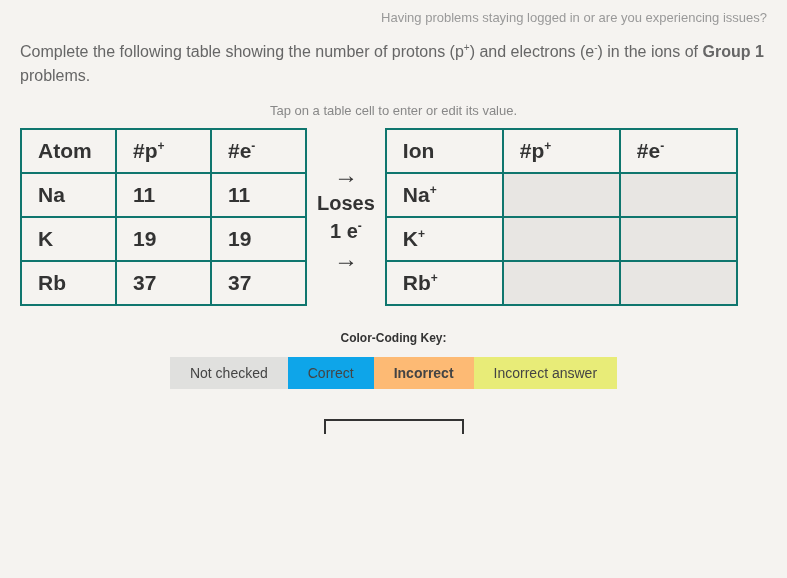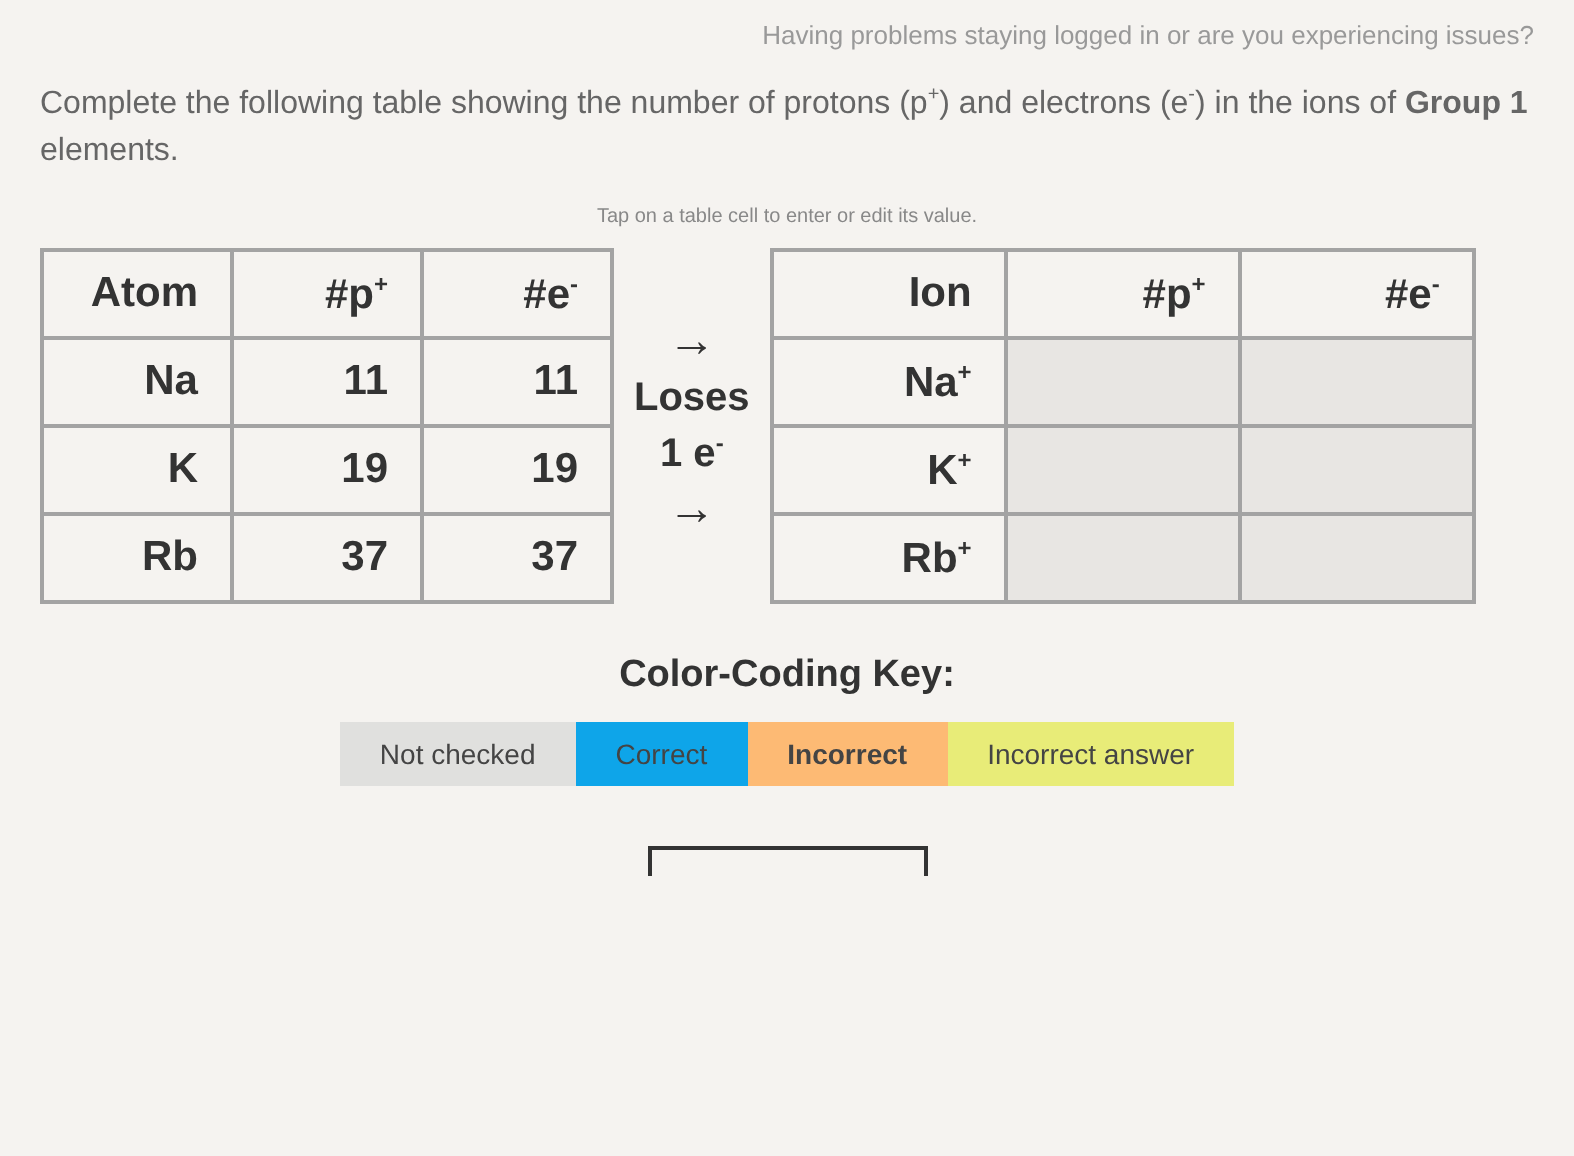--- a/index.html
+++ b/index.html
@@ -107,7 +107,7 @@
 <div class="header-text">Having problems staying logged in or are you experiencing issues?</div>
 
 <div class="instruction">
-  <span>Complete the following table showing the number of protons (p</span><sup>+</sup><span>) and electrons (e</span><sup>-</sup><span>) in the ions of </span><b>Group 1</b><span> elements.</span>
+  <span>Complete the following table showing the number of protons (p</span><sup>+</sup><span>) and electrons (e</span><sup>-</sup><span>) in the ions of </span><b>Group 1</b><span> problems.</span>
 </div>
 
 <div class="tap-hint">Tap on a table cell to enter or edit its value.</div>

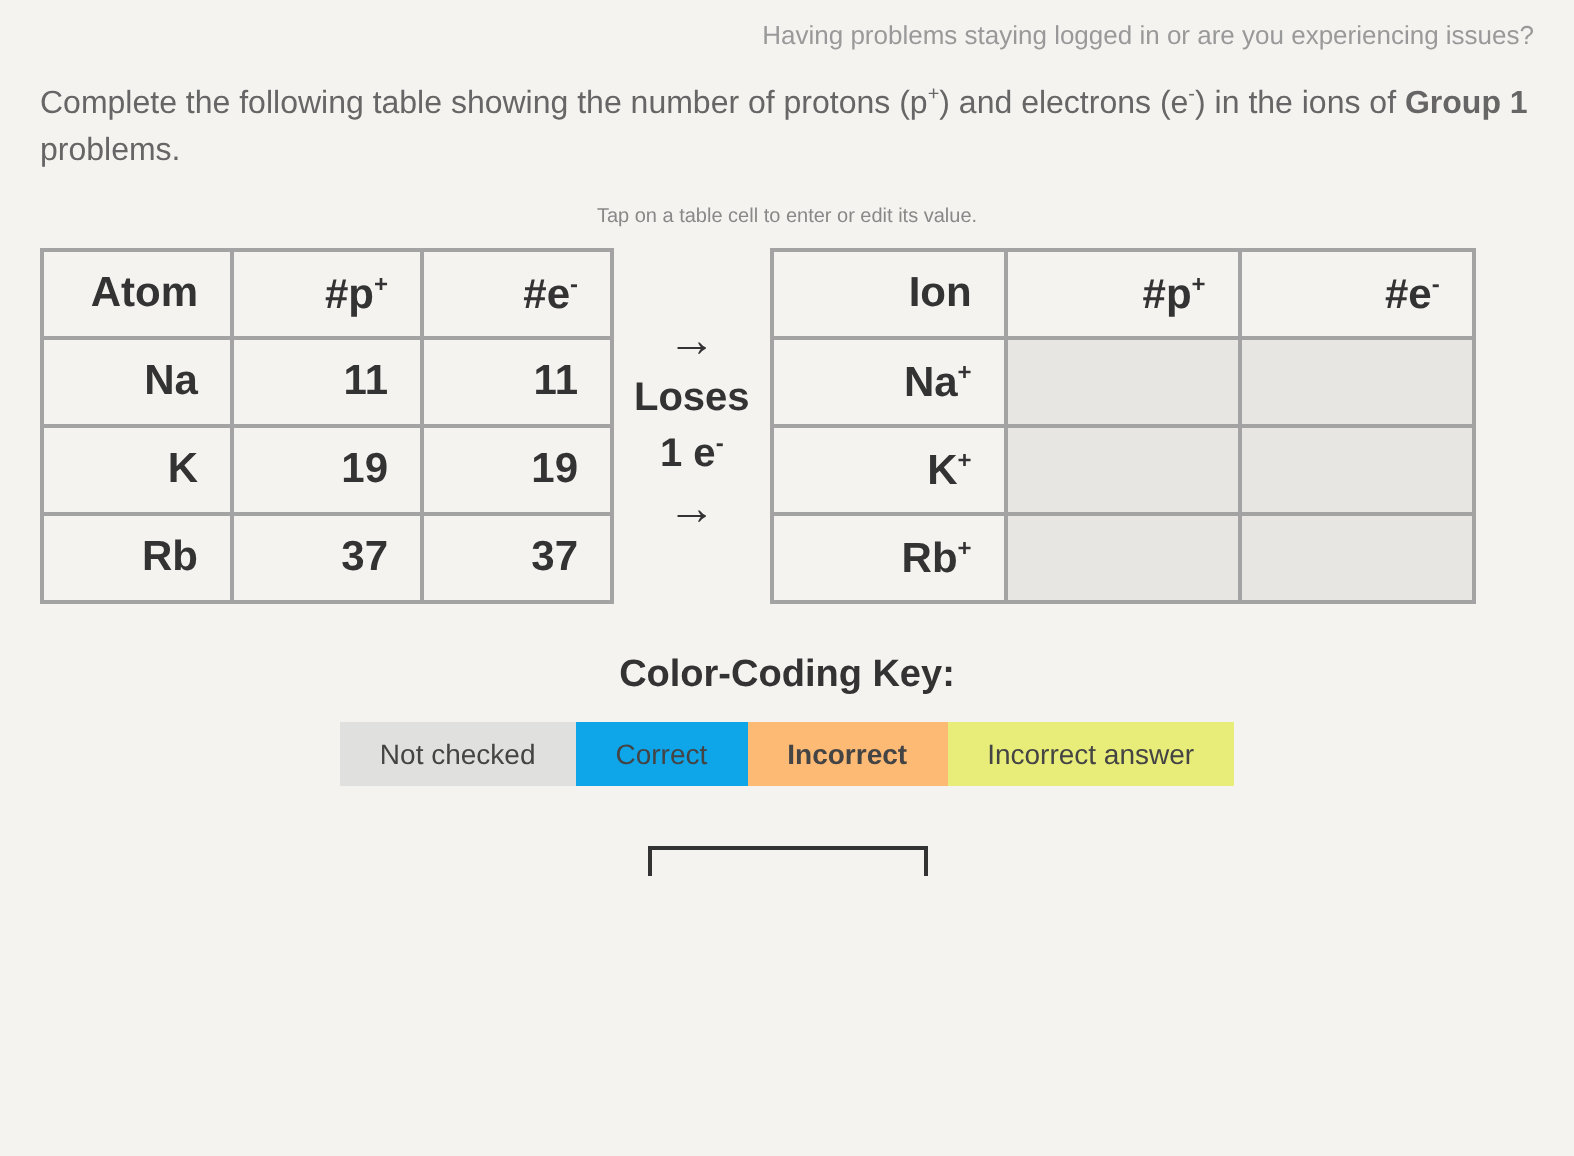--- a/index.html
+++ b/index.html
@@ -29,7 +29,7 @@
     .tap-hint {
       text-align: center;
       color: #888;
-      font-size: 10px;
+      font-size: 13px;
       margin-bottom: 10px;
     }
     .tables-container {

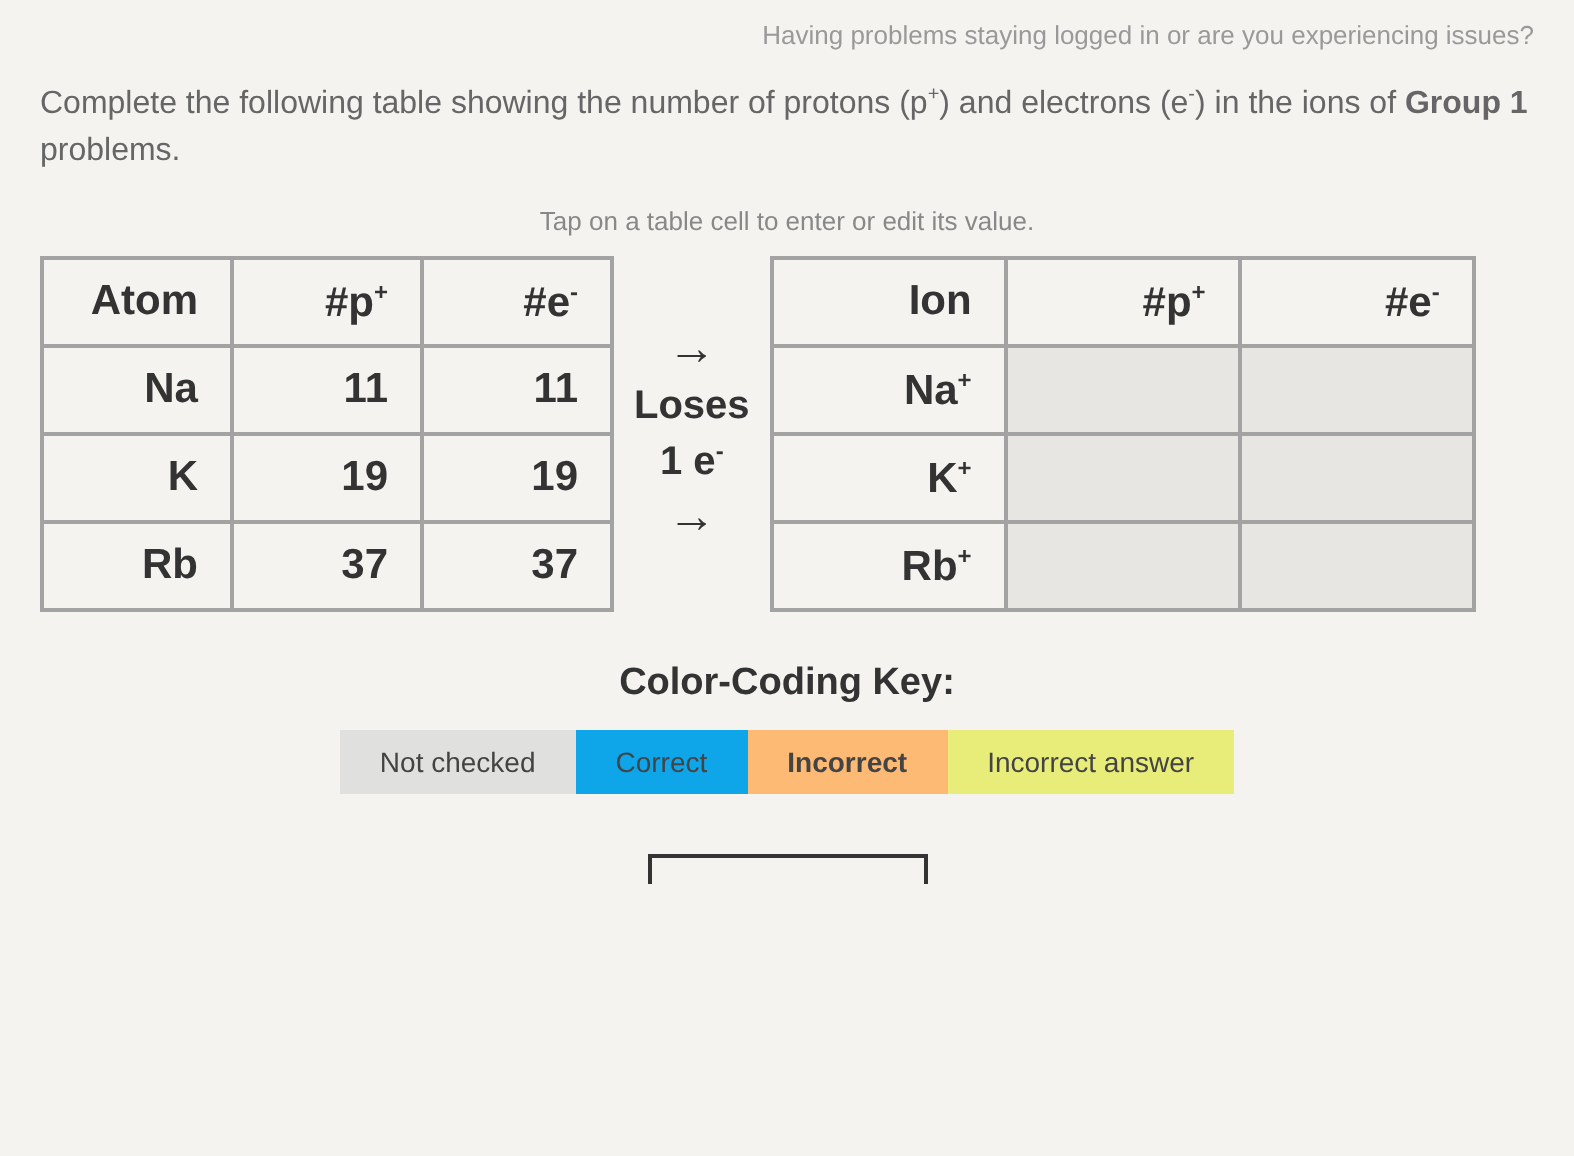--- a/index.html
+++ b/index.html
@@ -41,9 +41,9 @@
       border-collapse: collapse;
     }
     td, th {
-      border: 2px solid #a3a3a3;
+      border: 2px solid #0f766e;
       padding: 8px 16px;
-      text-align: right;
+      text-align: left;
       font-size: 21px;
       font-weight: bold;
       color: #333;

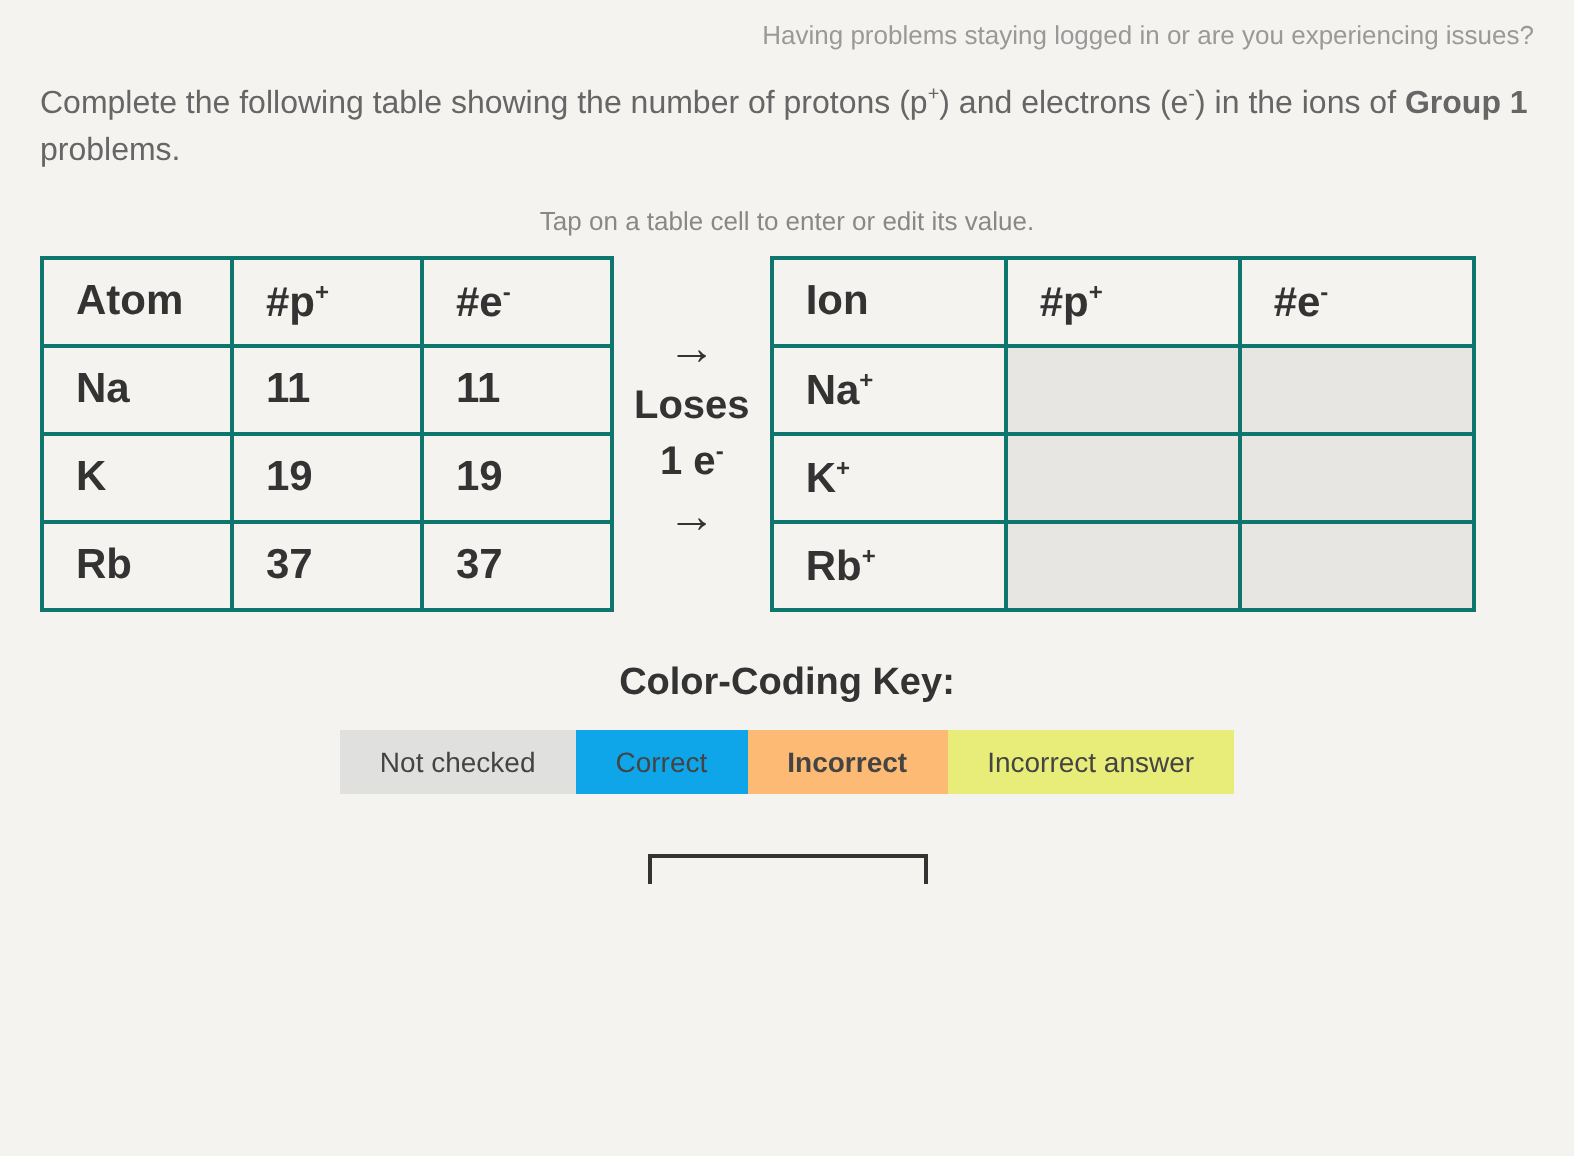--- a/index.html
+++ b/index.html
@@ -77,7 +77,7 @@
       color: #333;
       margin-top: 25px;
       margin-bottom: 12px;
-      font-size: 19px;
+      font-size: 12px;
     }
     .key-row {
       display: flex;

